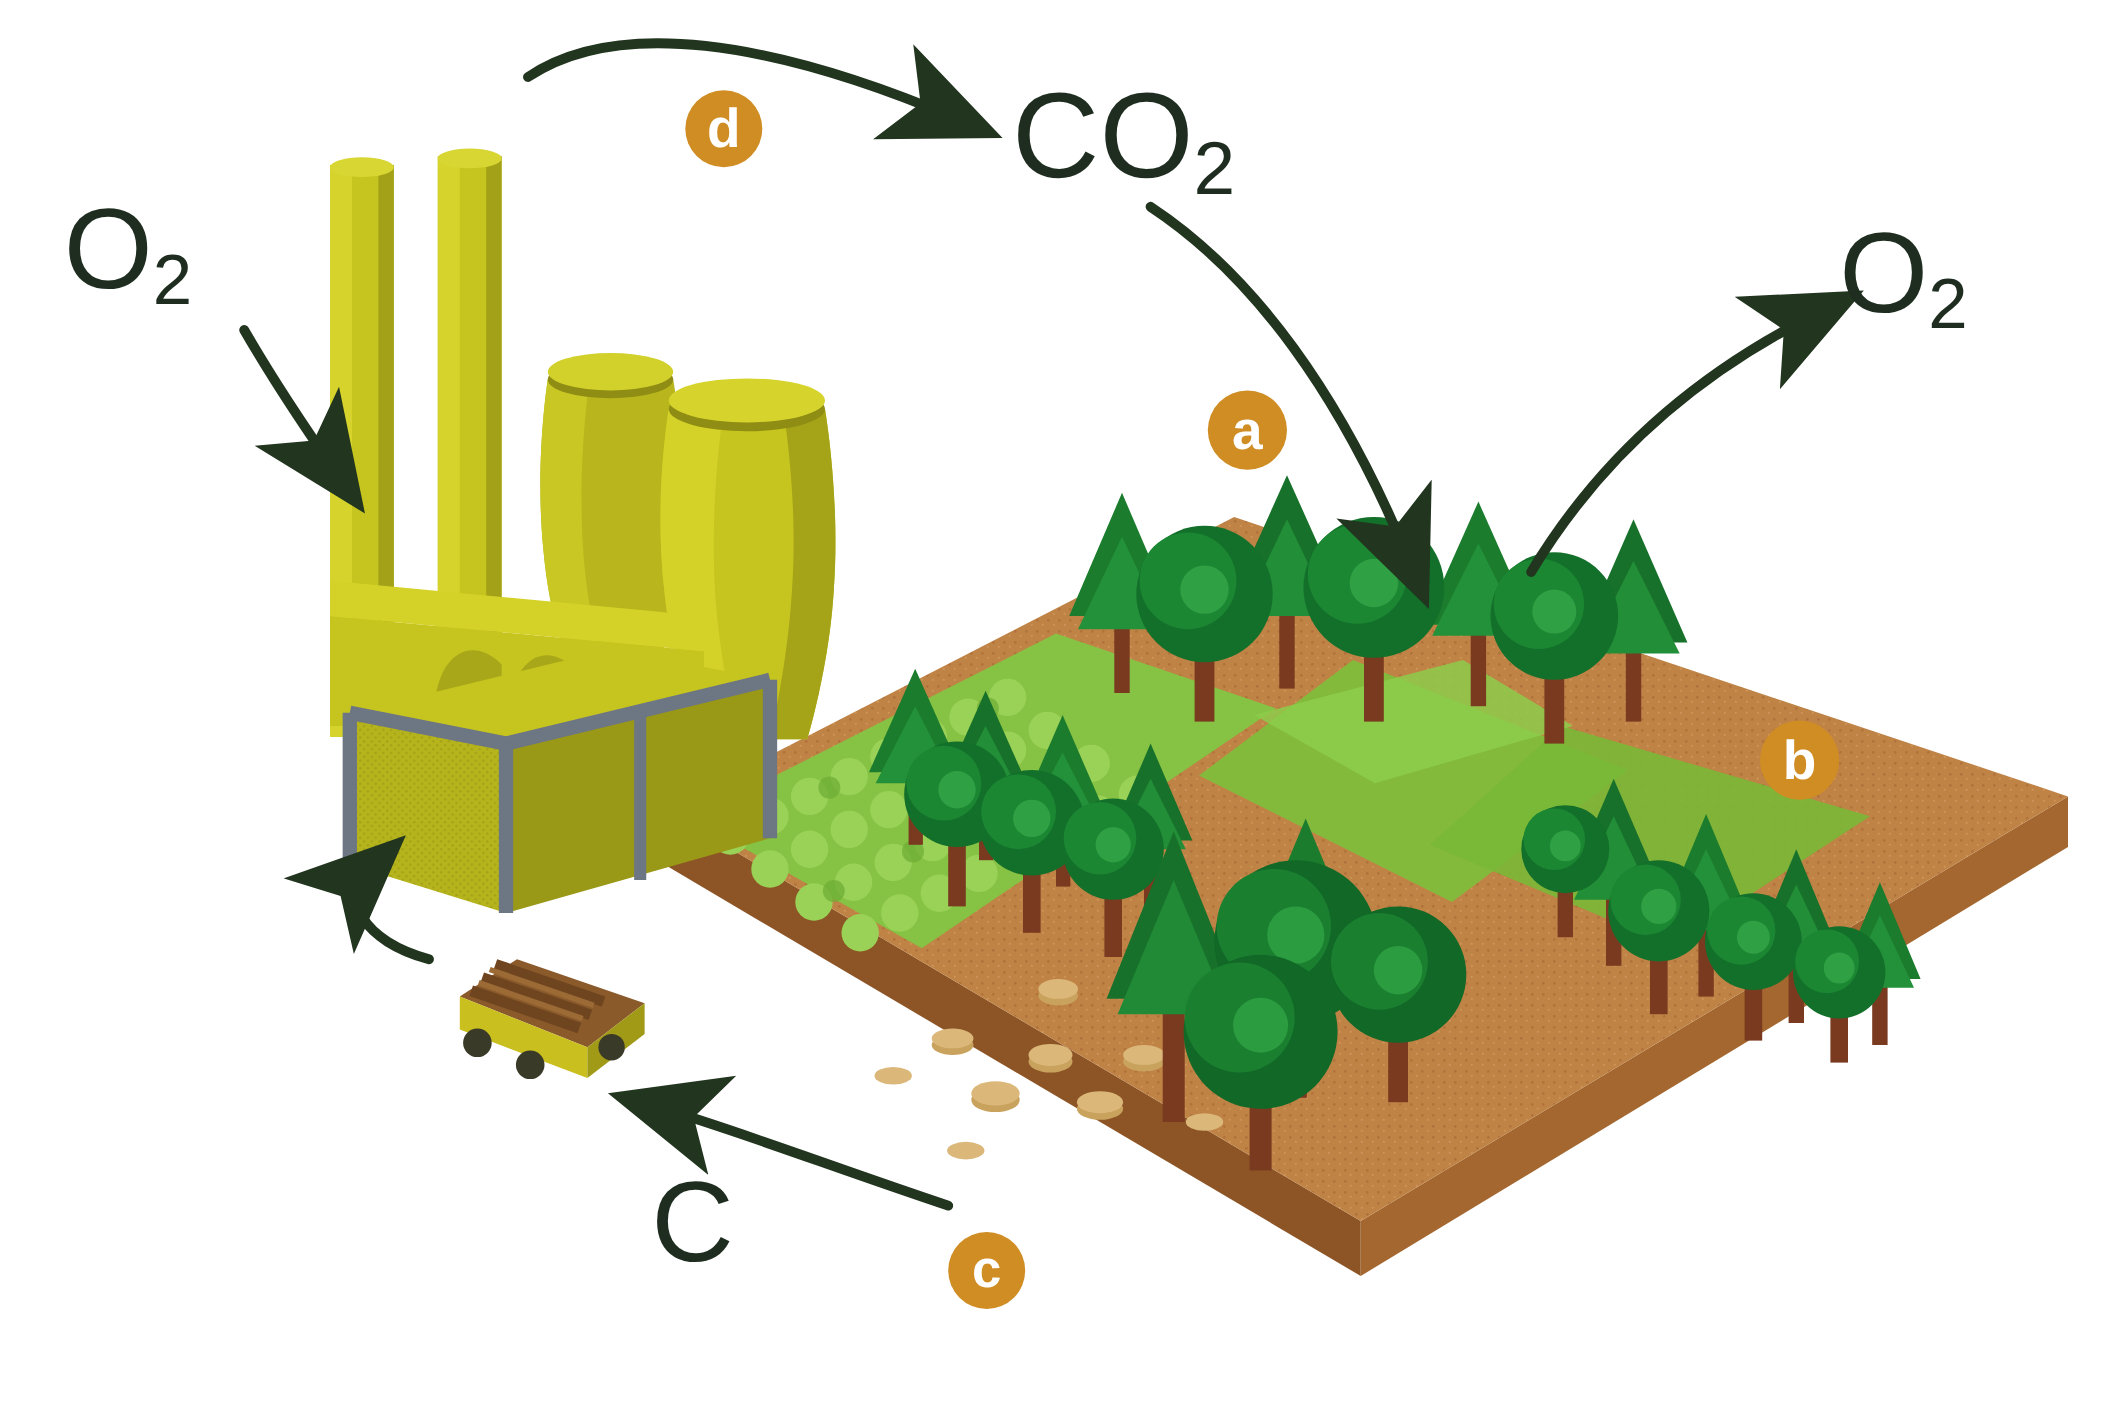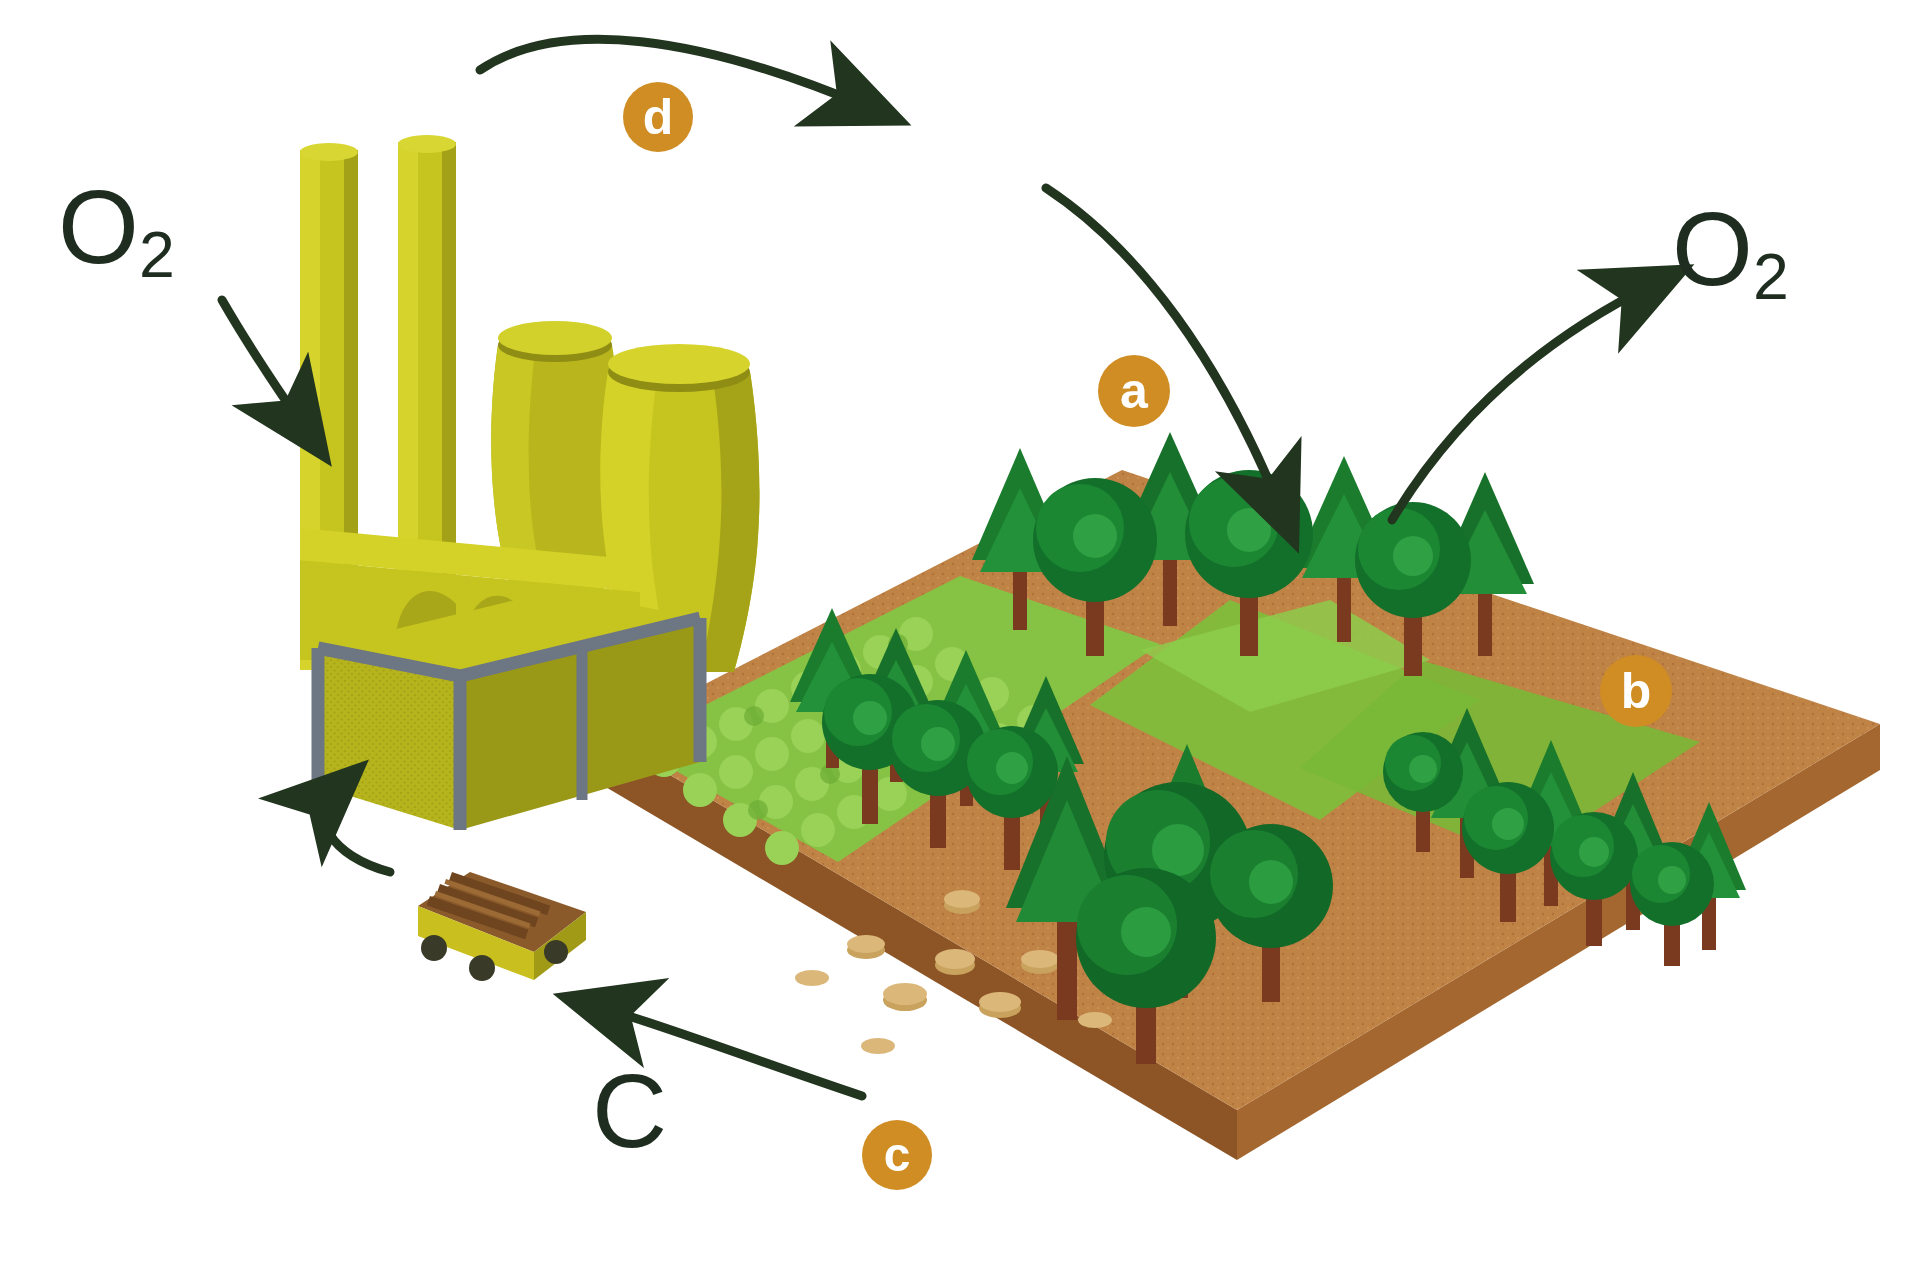--- a/index.html
+++ b/index.html
@@ -381,6 +381,7 @@
 
   <div class="lbl o2-left"><span>O</span><span class="sub">2</span></div>
 
+  <div class="lbl co2"><span>CO</span><span class="sub">2</span></div>
 
   <div class="lbl o2-right"><span>O</span><span class="sub">2</span></div>
 

